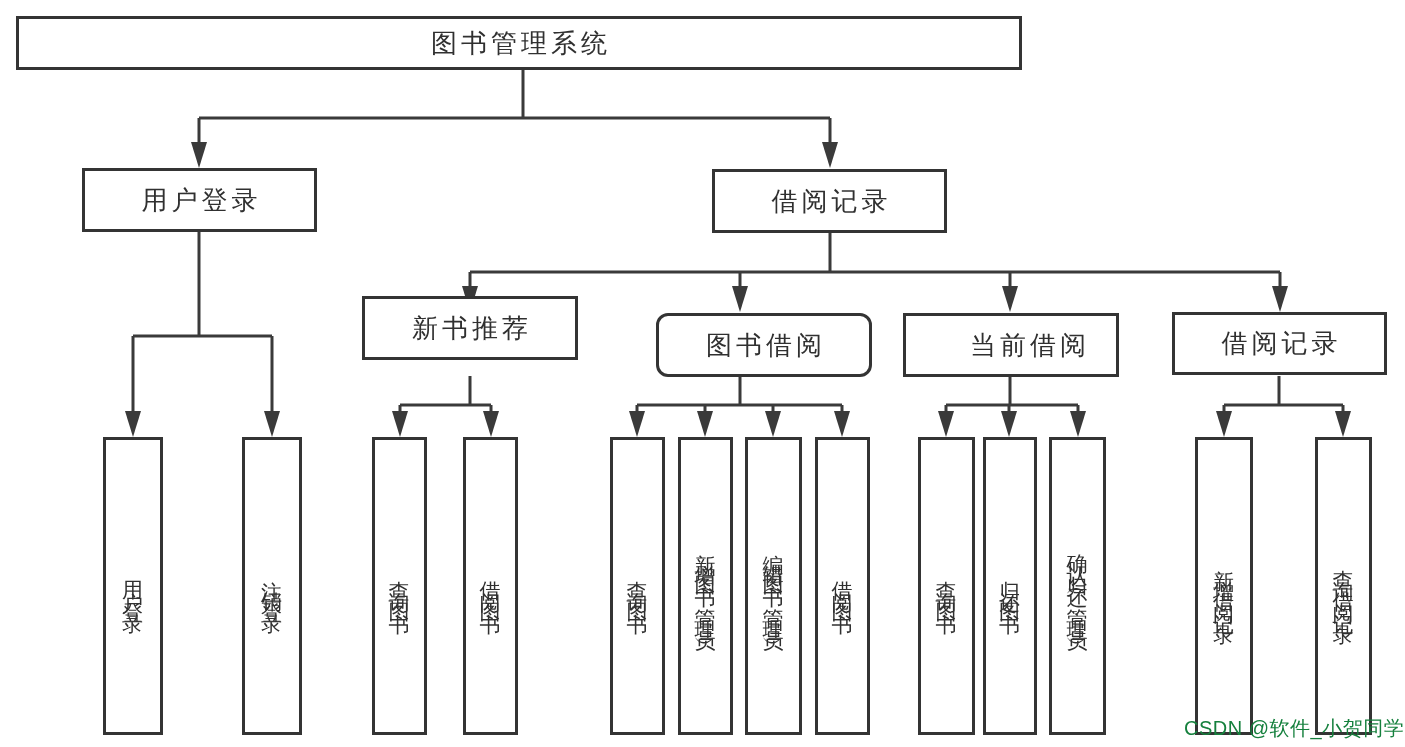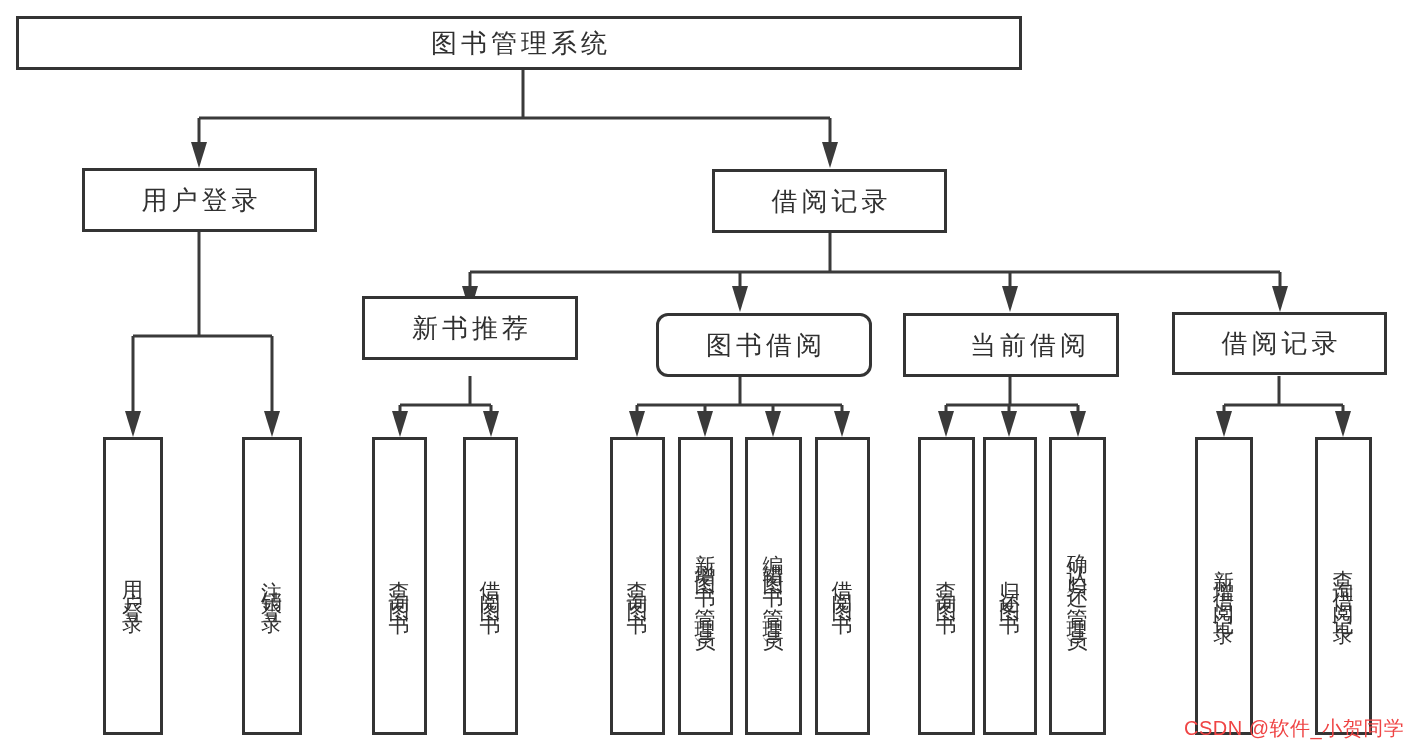--- a/index.html
+++ b/index.html
@@ -39,7 +39,7 @@
     position:absolute;
     left:1184px;top:715px;
     font-size:20px;
-    color:#ef4444;
+    color:#15803d;
     letter-spacing:0.5px;
     white-space:nowrap;
     z-index:3;

